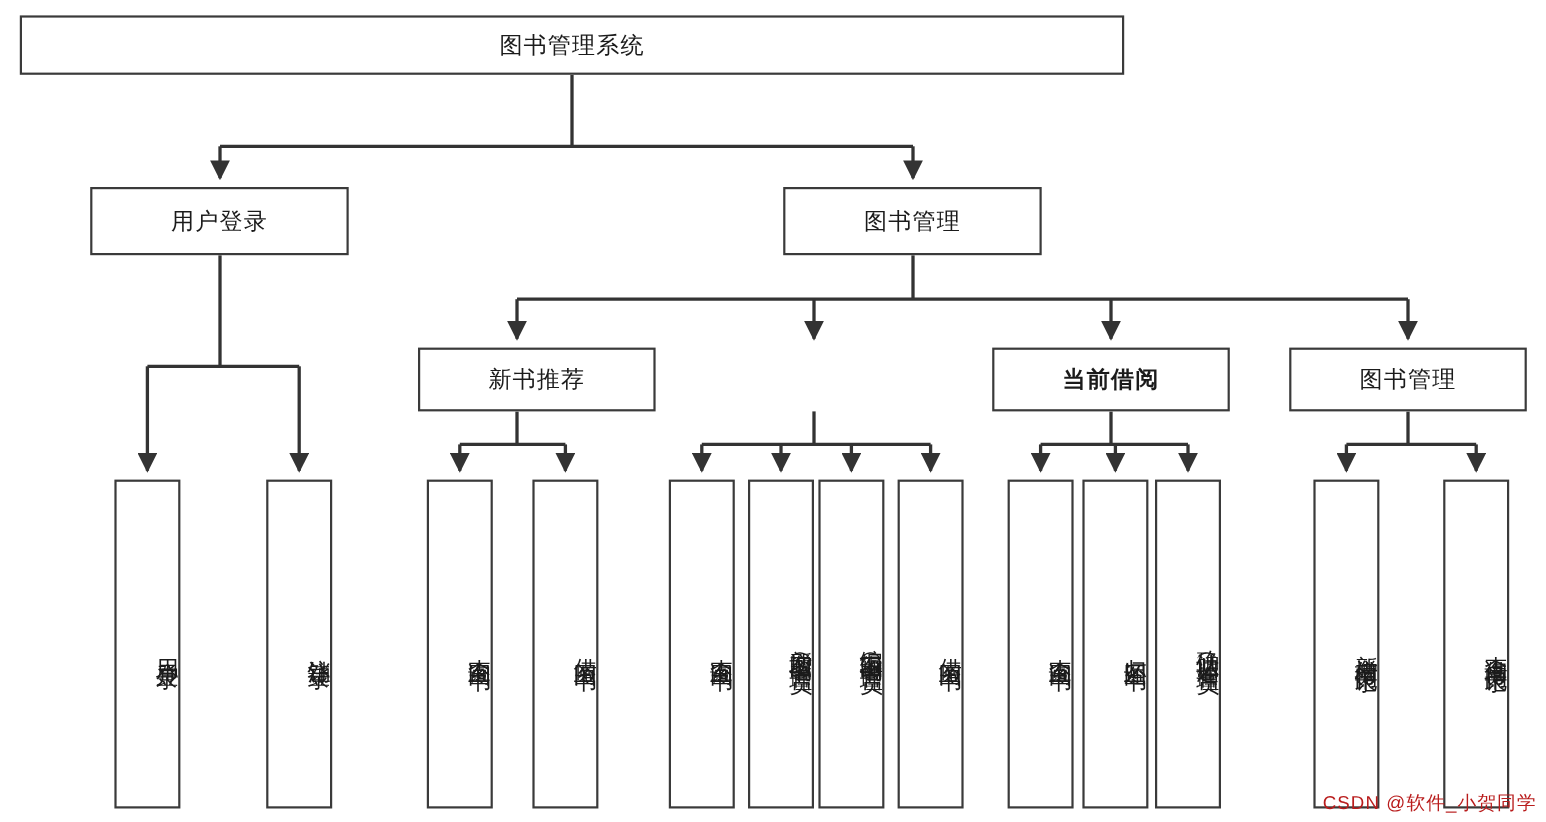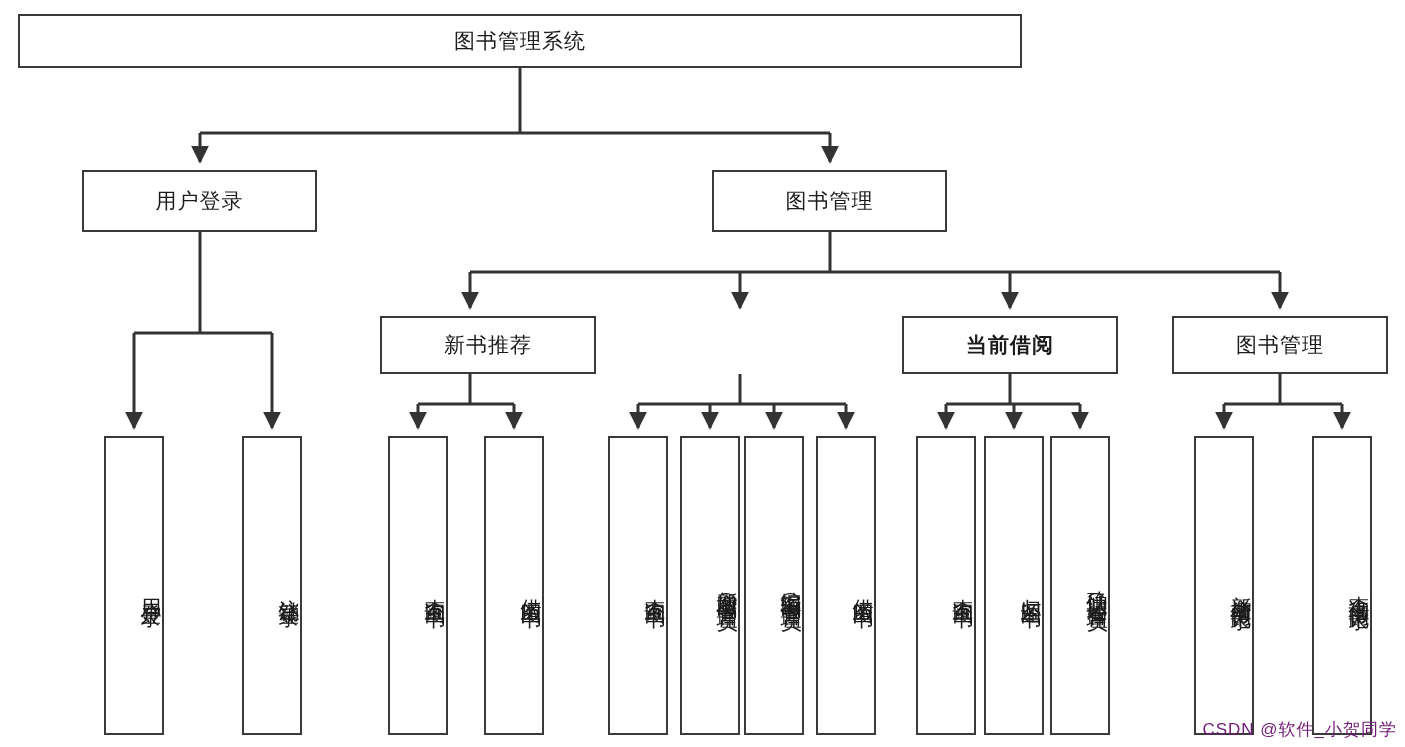--- a/index.html
+++ b/index.html
@@ -58,7 +58,7 @@
     right: 8px;
     bottom: 6px;
     font-size: 17px;
-    color: #701a75;
+    color: #b91c1c;
     letter-spacing: 1px;
     white-space: nowrap;
     user-select: none;

